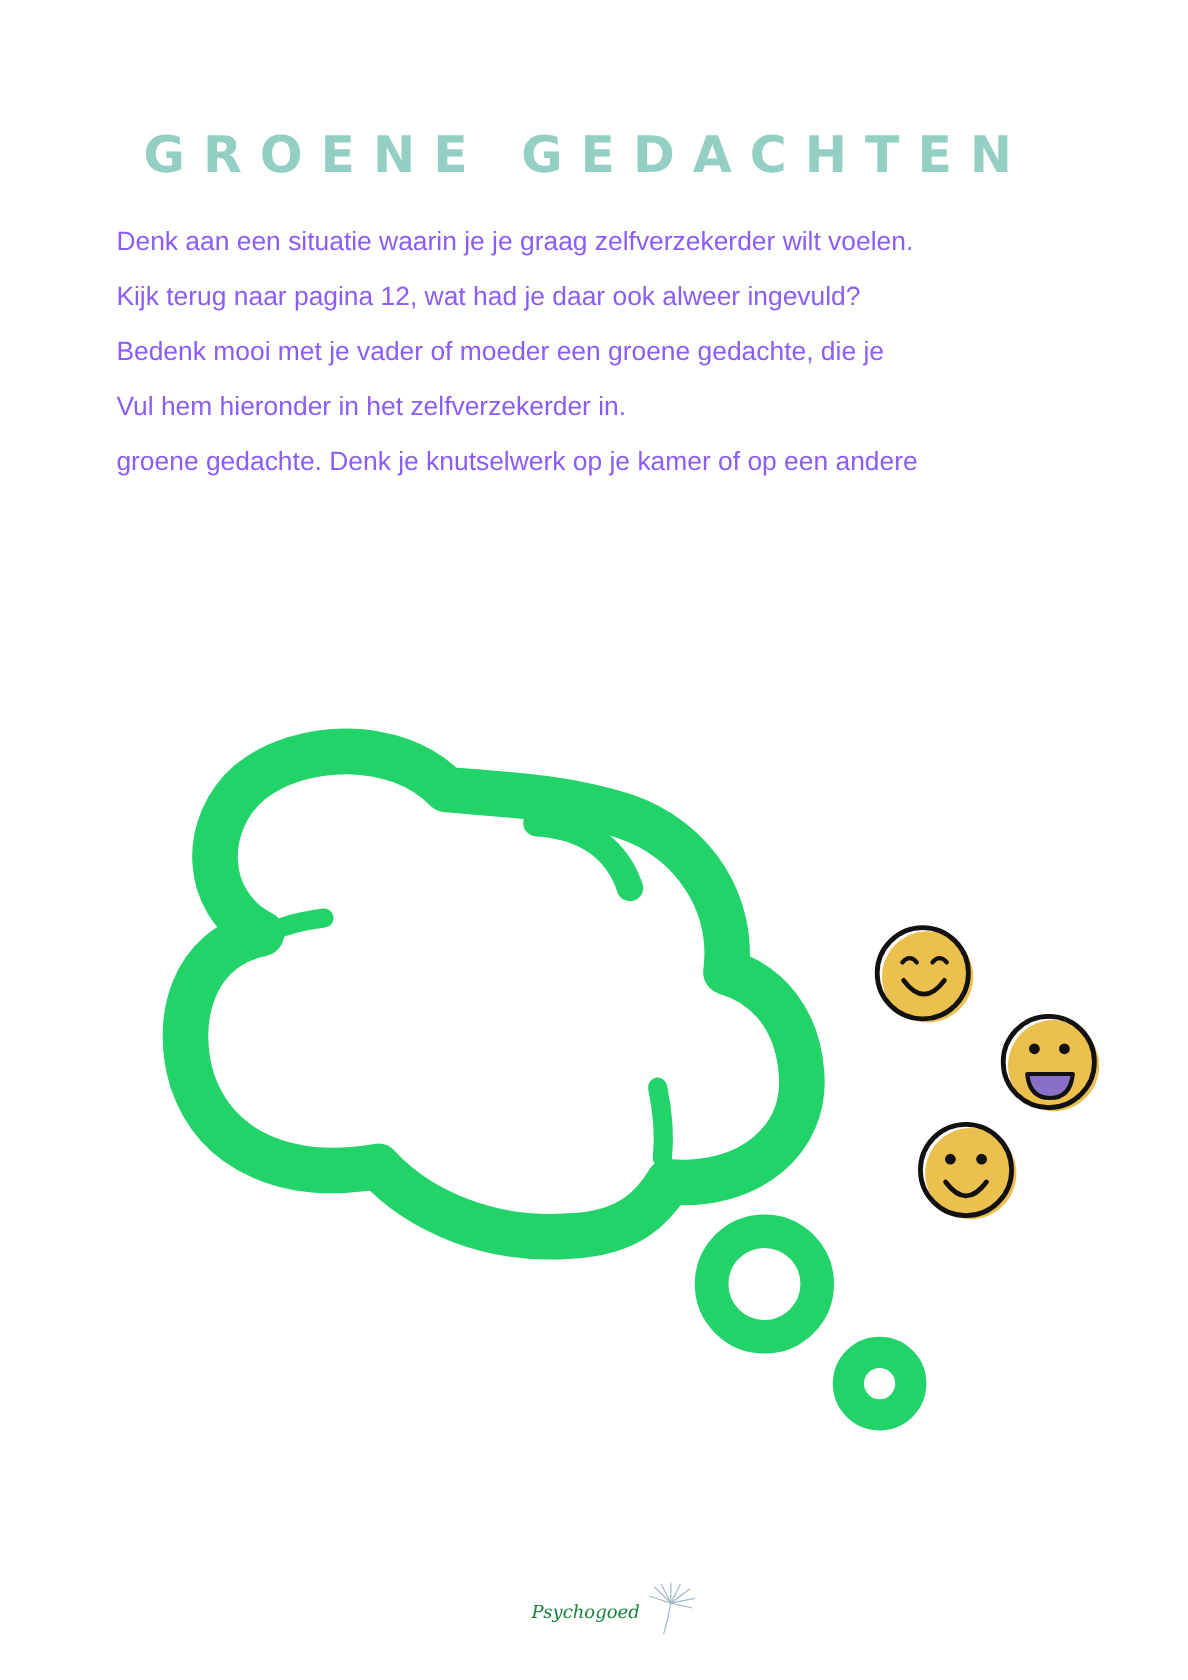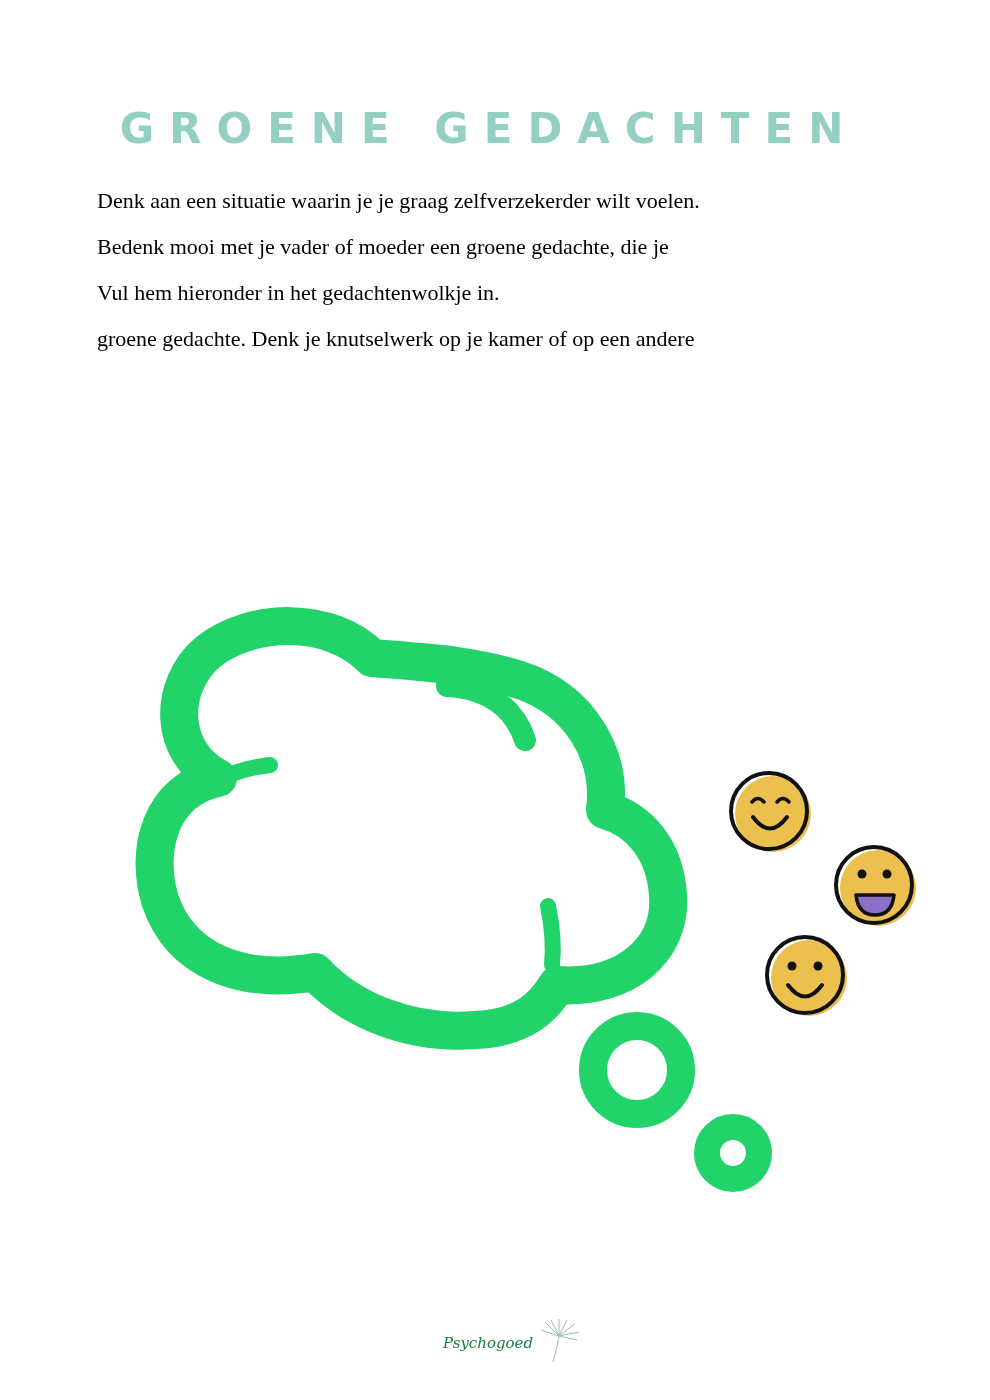--- a/index.html
+++ b/index.html
@@ -11,7 +11,7 @@
   }
   .body-text {
     position: absolute; left: 97px; top: 178px; width: 820px;
-    font-family: Liberation Serif, serif; font-size: 22px; color: #000000;
+    font-family: Liberation Sans, sans-serif; font-size: 22px; color: #8b5cf6;
     line-height: 46px; margin: 0;
   }
   .body-text p { margin: 0; }

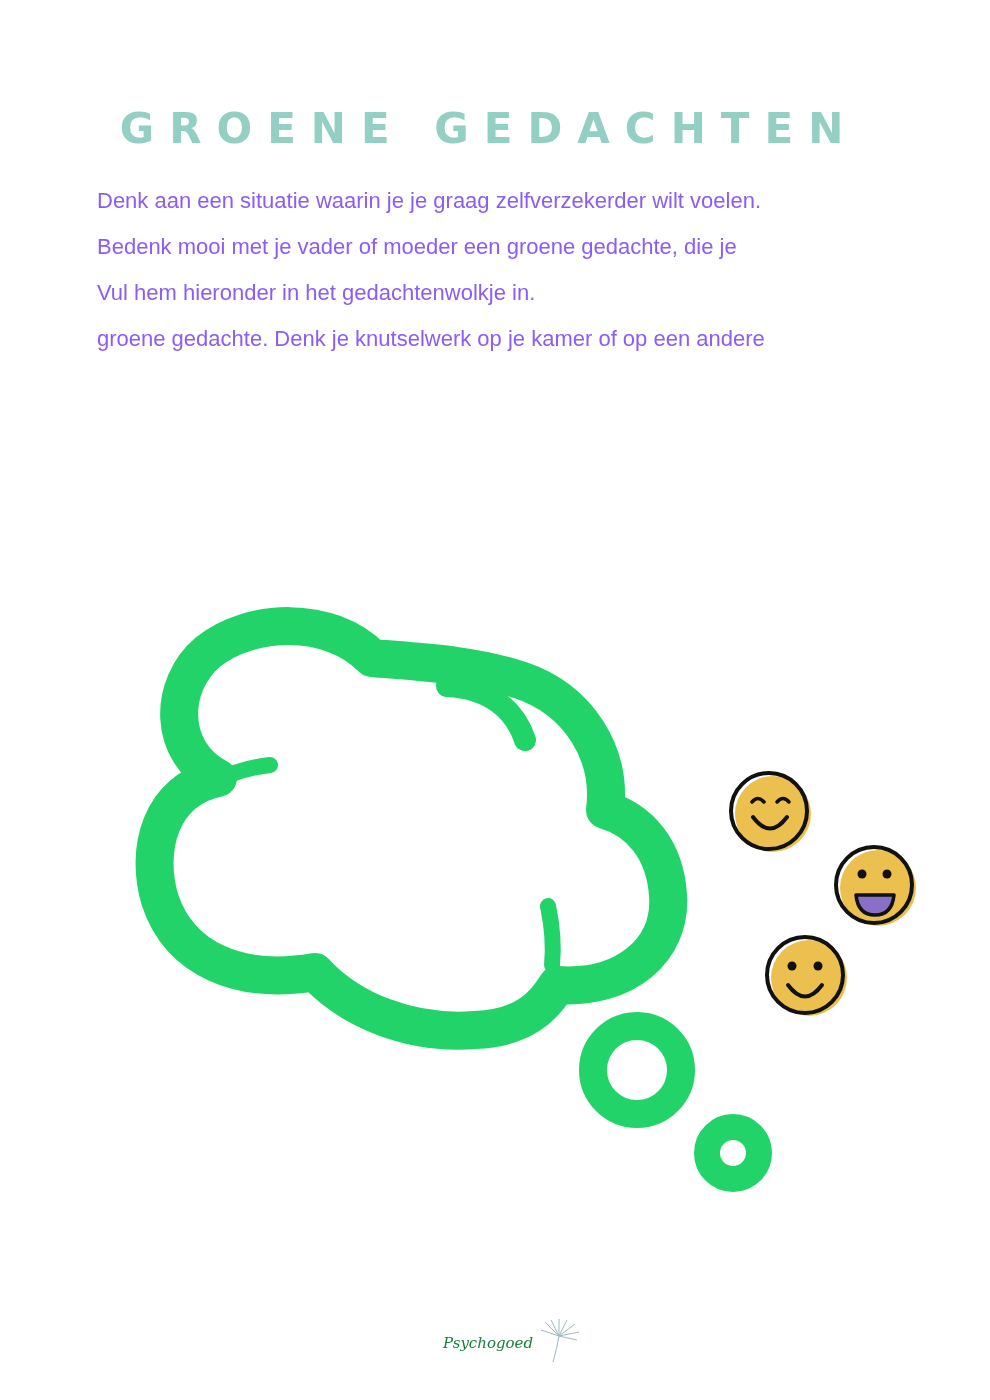--- a/index.html
+++ b/index.html
@@ -31,6 +31,7 @@
 
 <div class="body-text">
   <p>Denk aan een situatie waarin je je graag zelfverzekerder wilt voelen.</p>
+  <p>Kijk terug naar pagina 12, wat had je daar ook alweer ingevuld?</p>
   <p>Bedenk mooi met je vader of moeder een groene gedachte, die je</p>
   <p>Vul hem hieronder in het gedachtenwolkje in.</p>
   <p>groene gedachte. Denk je knutselwerk op je kamer of op een andere</p>

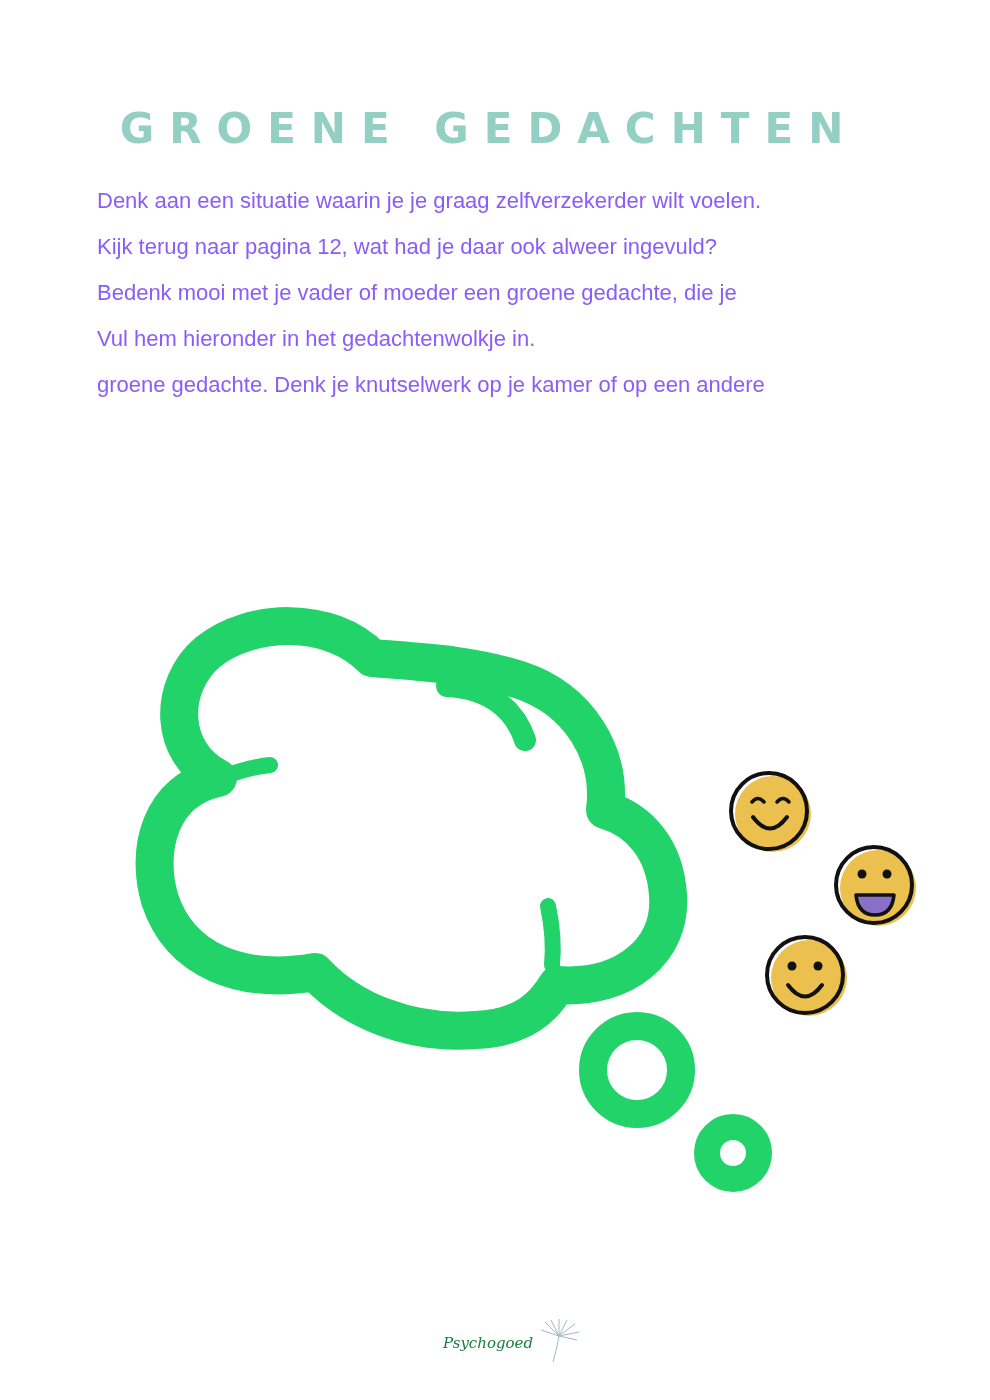--- a/index.html
+++ b/index.html
@@ -33,7 +33,7 @@
   <p>Denk aan een situatie waarin je je graag zelfverzekerder wilt voelen.</p>
   <p>Kijk terug naar pagina 12, wat had je daar ook alweer ingevuld?</p>
   <p>Bedenk mooi met je vader of moeder een groene gedachte, die je</p>
-  <p>Vul hem hieronder in het gedachtenwolkje in.</p>
+  <p>Vul hem hieronder in het zelfverzekerder in.</p>
   <p>groene gedachte. Denk je knutselwerk op je kamer of op een andere</p>
 </div>
 

